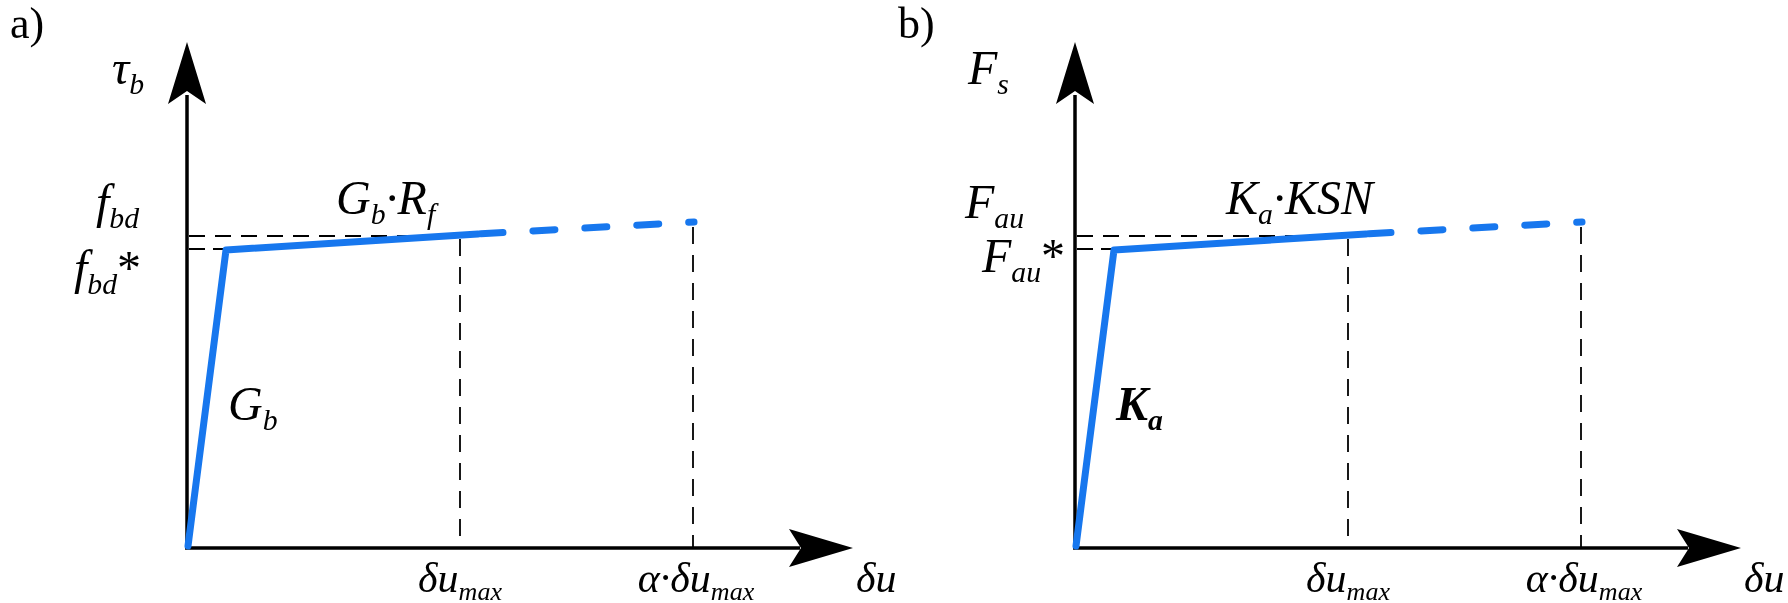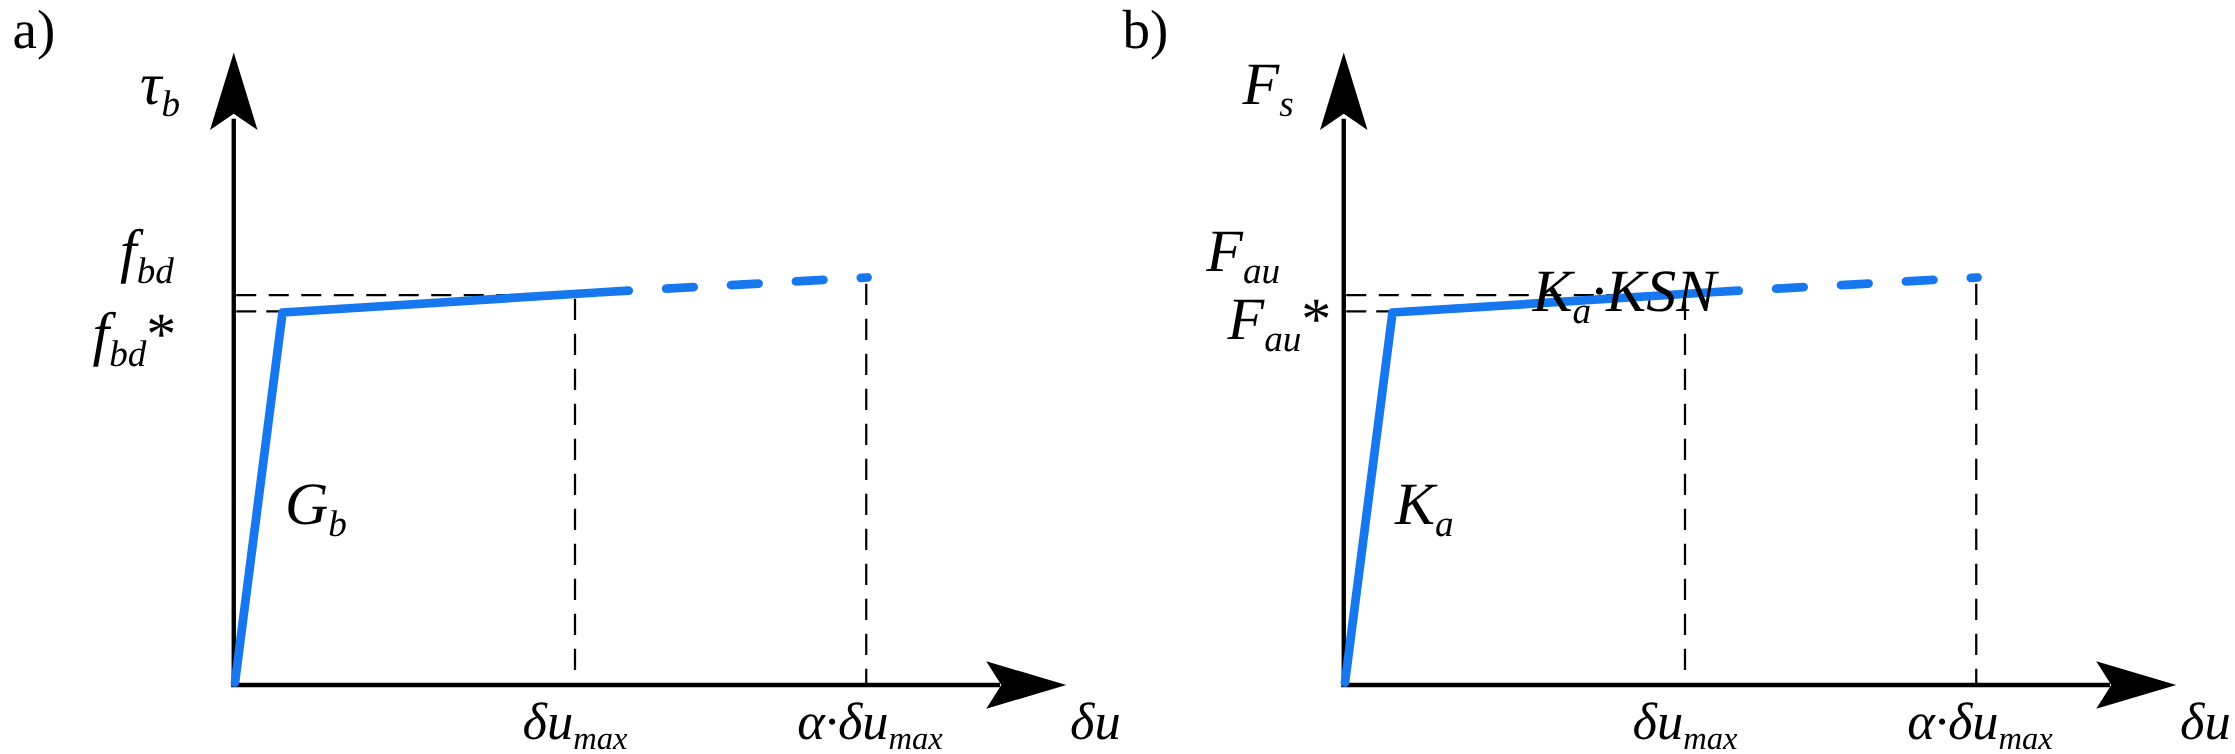--- a/index.html
+++ b/index.html
@@ -83,7 +83,7 @@
 
   <div class="lbl tag" style="left:898px;top:2px;">b)</div>
 
-  <div class="lbl" style="left:994px;top:44px;"><span>F</span><span class="sub">s</span></div>
+  <div class="lbl" style="left:968px;top:44px;"><span>F</span><span class="sub">s</span></div>
 
   <div class="lbl" style="left:965px;top:178px;"><span>F</span><span class="sub">au</span></div>
 

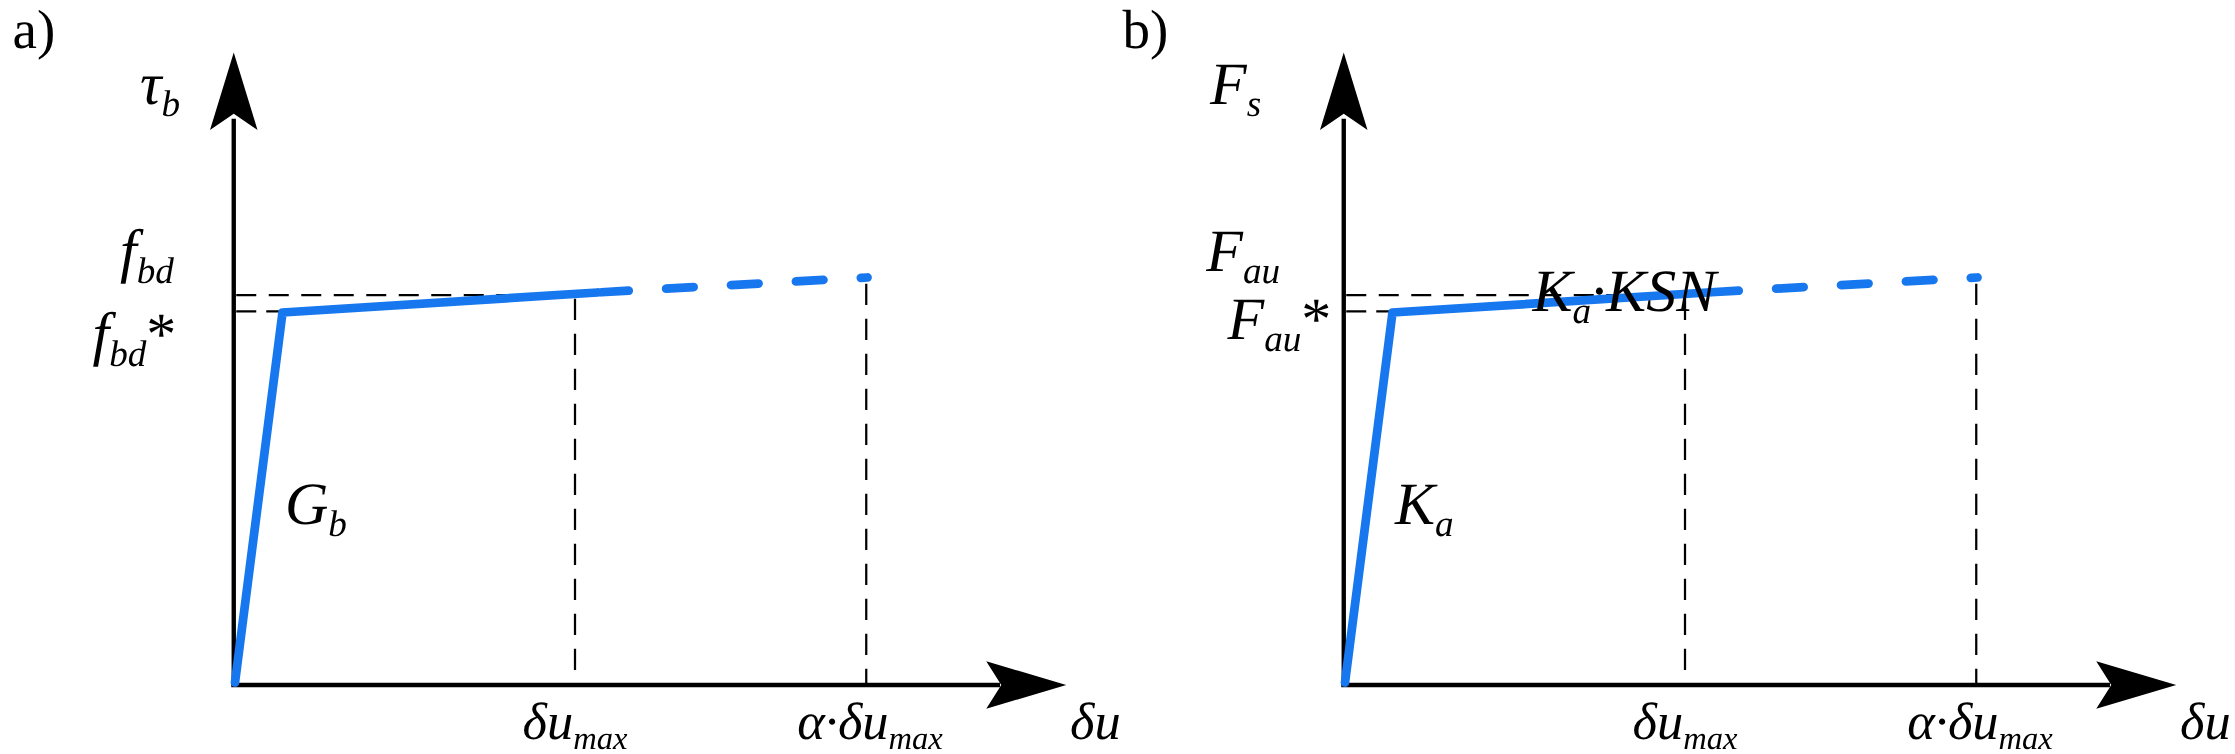--- a/index.html
+++ b/index.html
@@ -74,6 +74,7 @@
 
   <div class="lbl" style="left:228px;top:380px;"><span>G</span><span class="sub">b</span></div>
 
+  <div class="lbl" style="left:336px;top:174px;"><span>G</span><span class="sub">b</span><span>·</span><span>R</span><span class="sub">f</span></div>
 
   <div class="lbl xtick" style="left:460px;top:557px;"><span>δu</span><span class="sub">max</span></div>
 

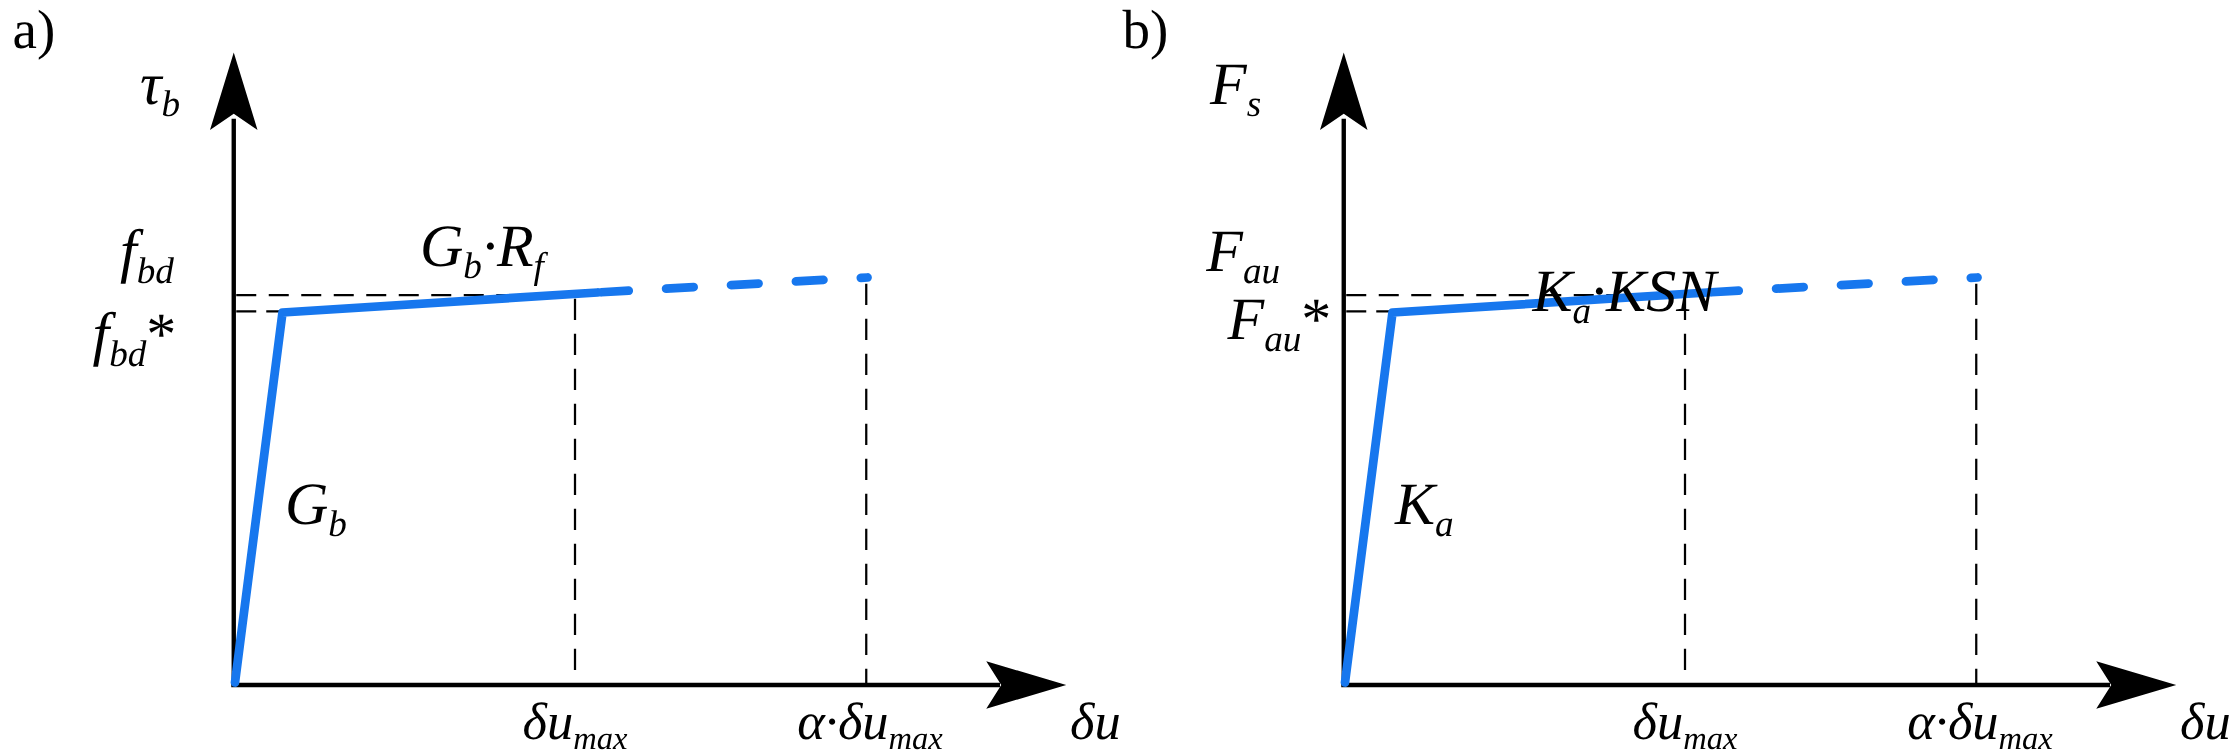--- a/index.html
+++ b/index.html
@@ -92,7 +92,7 @@
 
   <div class="lbl" style="left:1116px;top:380px;"><span>K</span><span class="sub">a</span></div>
 
-  <div class="lbl" style="left:1226px;top:174px;margin-top:36px;"><span>K</span><span class="sub">a</span><span>·</span><span>KSN</span><span class="sub"></span></div>
+  <div class="lbl" style="left:1226px;top:174px;"><span>K</span><span class="sub">a</span><span>·</span><span>KSN</span><span class="sub"></span></div>
 
   <div class="lbl xtick" style="left:1348px;top:557px;"><span>δu</span><span class="sub">max</span></div>
 

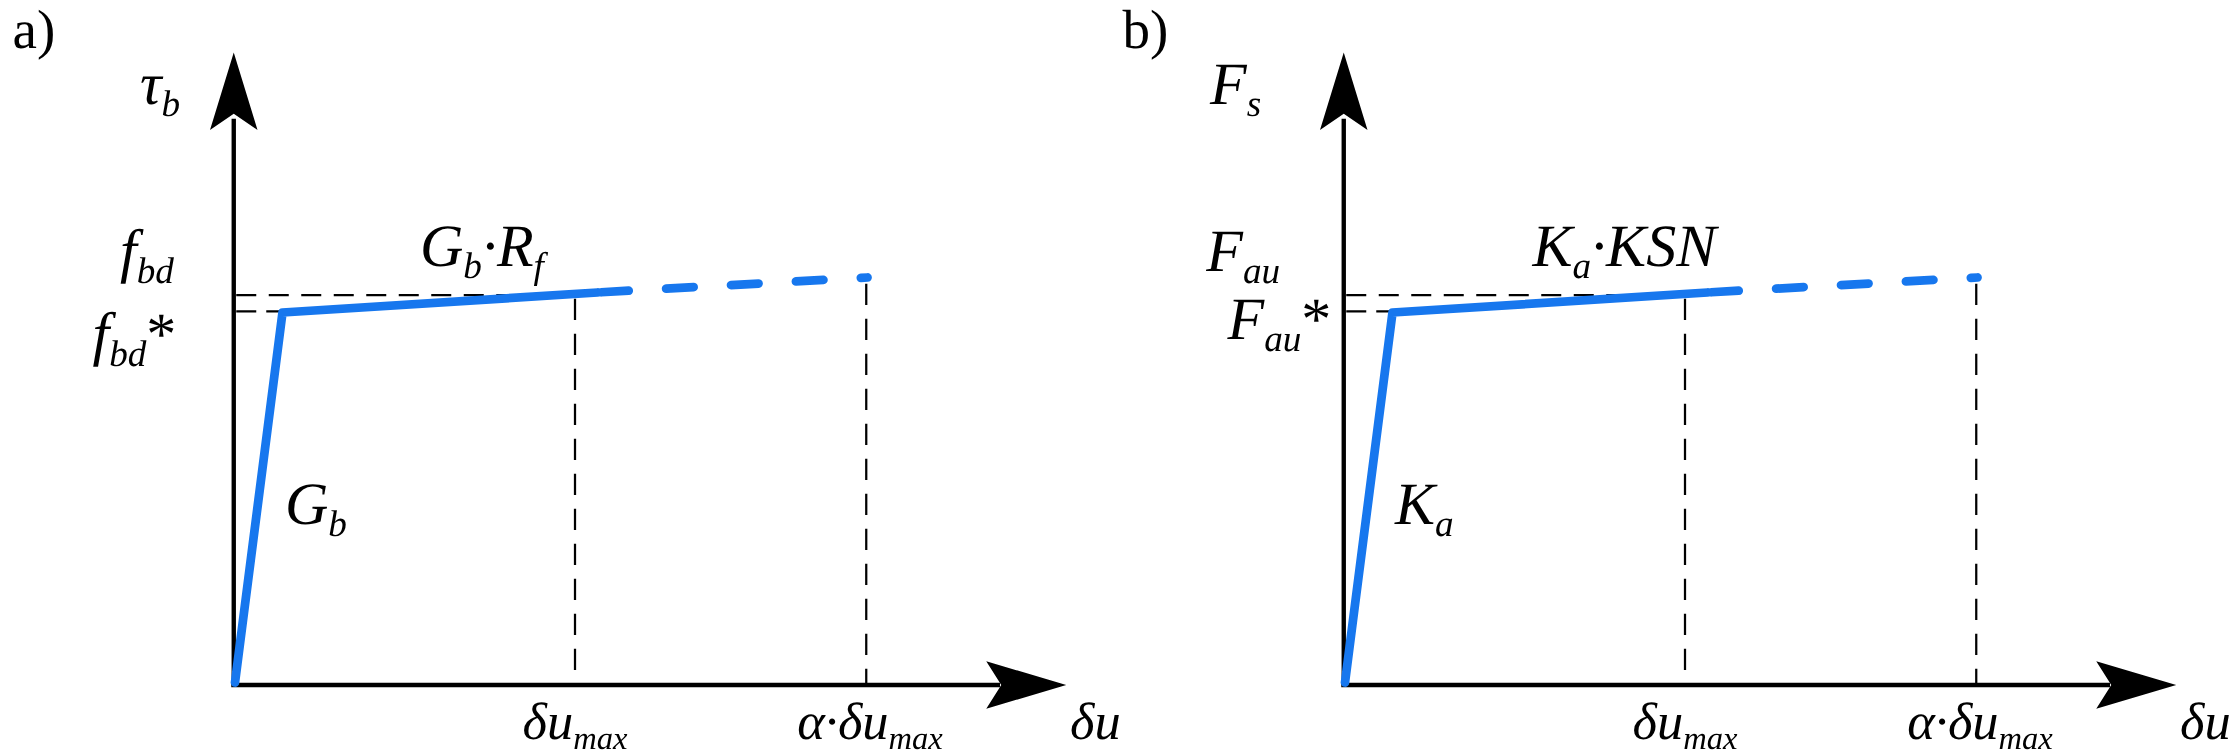--- a/index.html
+++ b/index.html
@@ -90,7 +90,7 @@
 
   <div class="lbl" style="left:982px;top:232px;text-align:right;"><span>F</span><span class="sub">au</span><span class="star">*</span></div>
 
-  <div class="lbl" style="left:1116px;top:380px;"><span>K</span><span class="sub">a</span></div>
+  <div class="lbl" style="left:1116px;top:380px;font-weight:bold;"><span>K</span><span class="sub">a</span></div>
 
   <div class="lbl" style="left:1226px;top:174px;"><span>K</span><span class="sub">a</span><span>·</span><span>KSN</span><span class="sub"></span></div>
 

